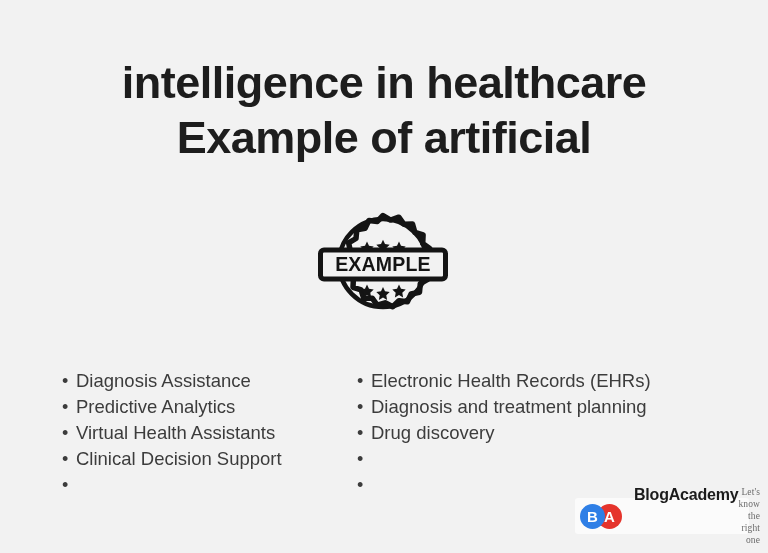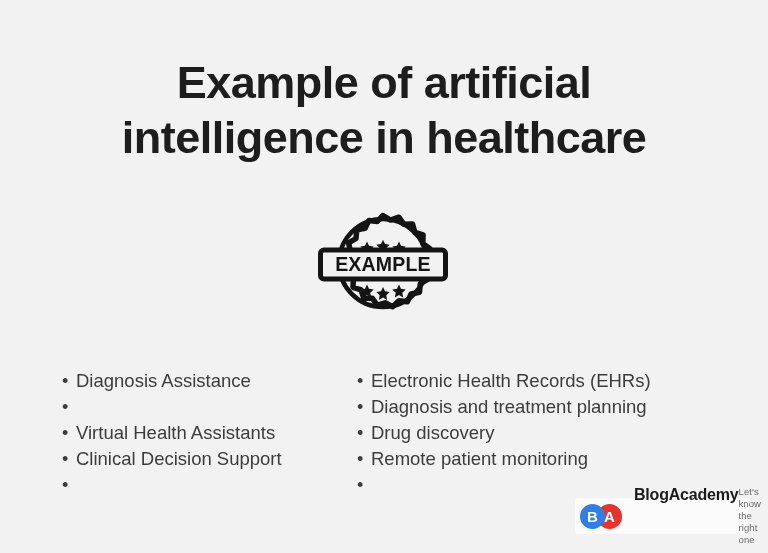--- a/index.html
+++ b/index.html
@@ -151,8 +151,8 @@
 <body>
 
 <div id="title-block">
+  <div class="title-line">intelligence in healthcare</div>
   <div class="title-line">Example of artificial</div>
-  <div class="title-line">intelligence in healthcare</div>
 </div>
 
 <div id="stamp-badge">

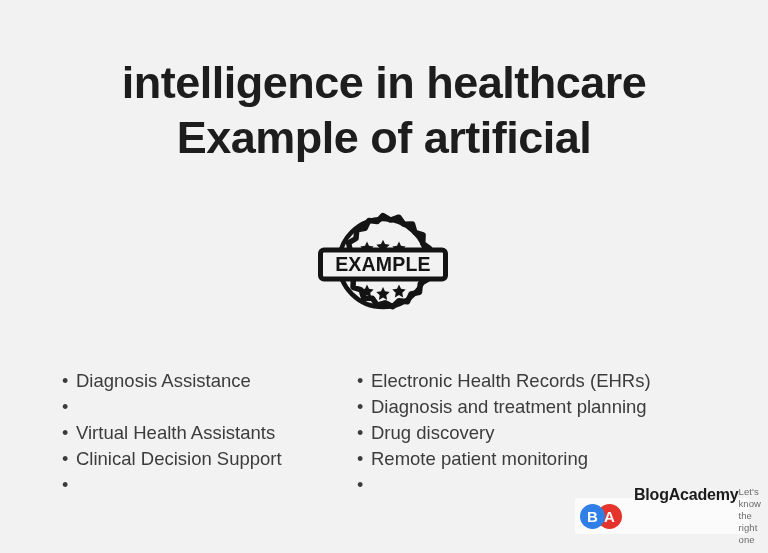--- a/index.html
+++ b/index.html
@@ -195,6 +195,7 @@
     </div>
     <div class="bullet-item">
       <span class="bullet-dot">•</span>
+      <span class="bullet-label">Predictive Analytics</span>
     </div>
     <div class="bullet-item">
       <span class="bullet-dot">•</span>

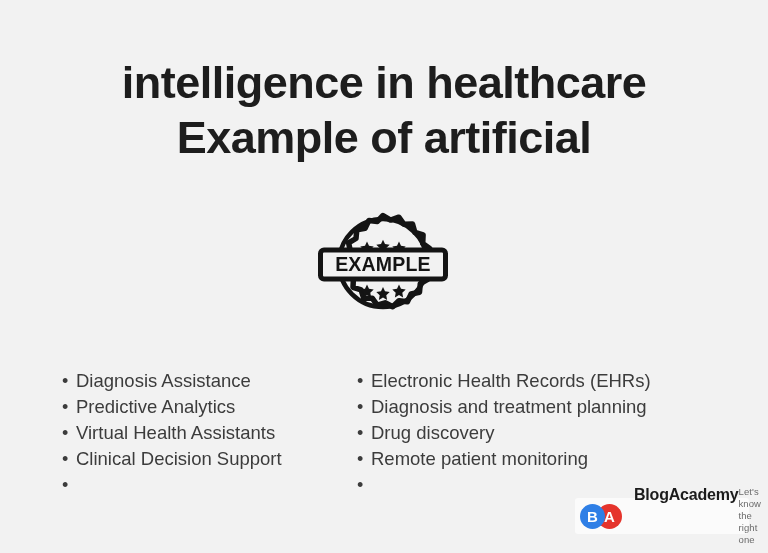--- a/index.html
+++ b/index.html
@@ -225,7 +225,6 @@
     </div>
     <div class="bullet-item">
       <span class="bullet-dot">•</span>
-      <span class="bullet-label">Remote patient monitoring</span>
     </div>
     <div class="bullet-item">
       <span class="bullet-dot">•</span>

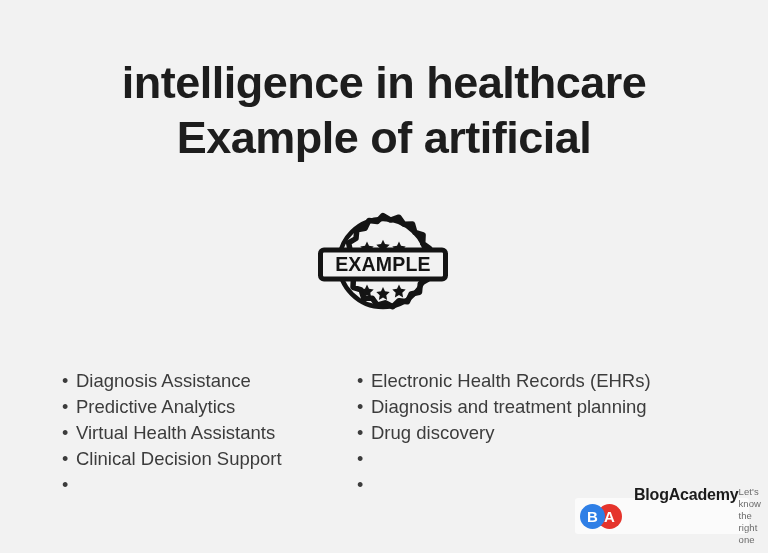--- a/index.html
+++ b/index.html
@@ -140,11 +140,12 @@
     letter-spacing: -0.2px;
   }
   #logo-tagline {
-    font-family: Liberation Sans, sans-serif;
+    font-family: Liberation Serif, serif;
     font-size: 9.5px;
     line-height: 12px;
     color: #6b6b6b;
     letter-spacing: 0.1px;
+    text-align: right;
   }
 </style>
 </head>

